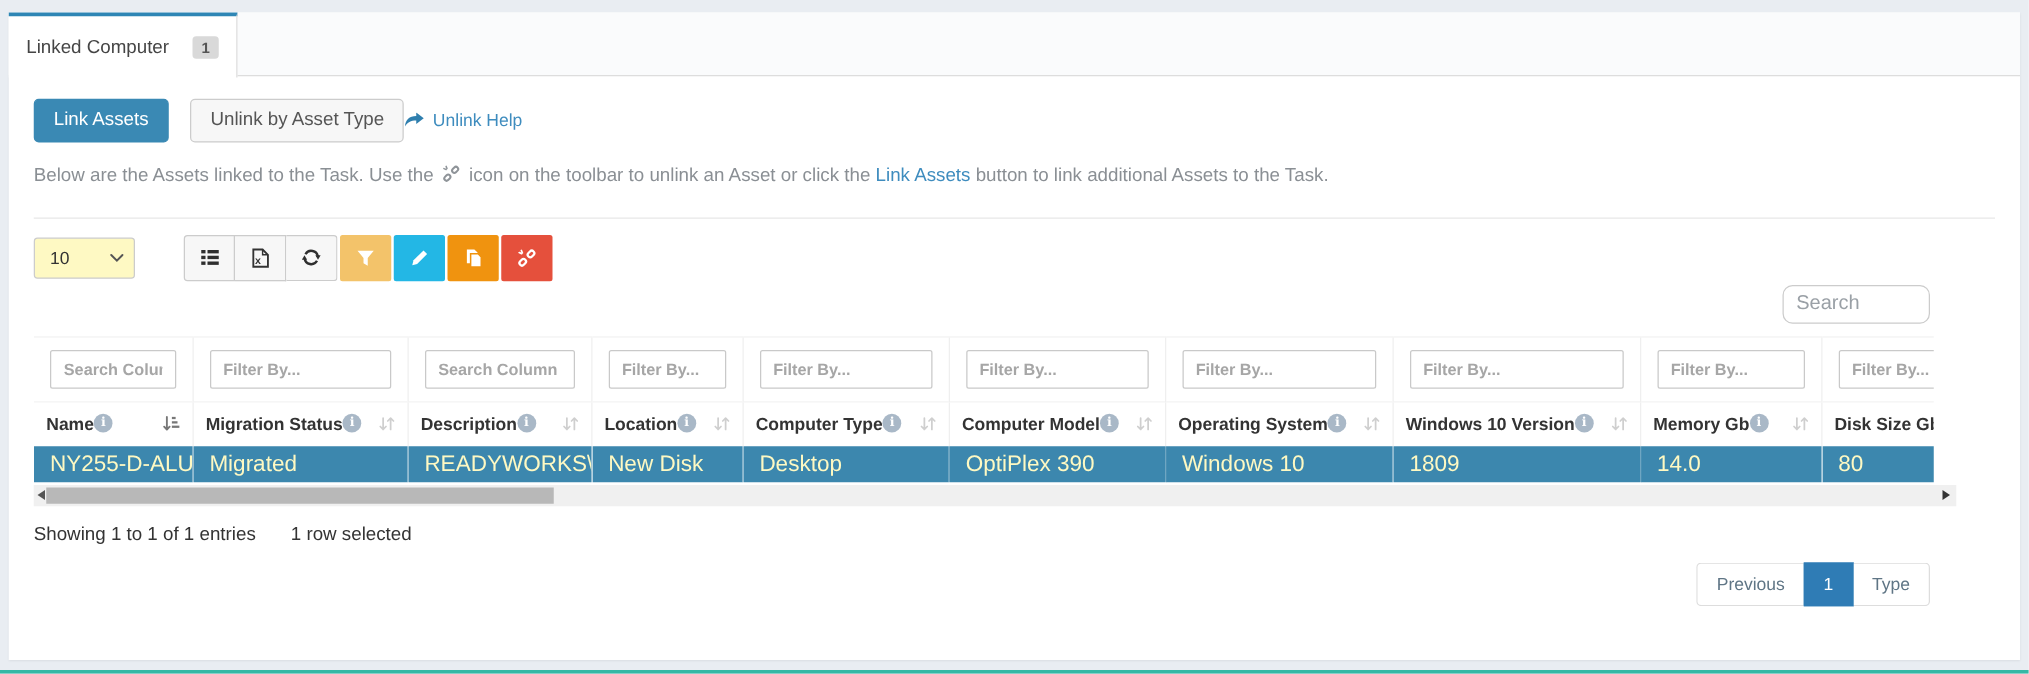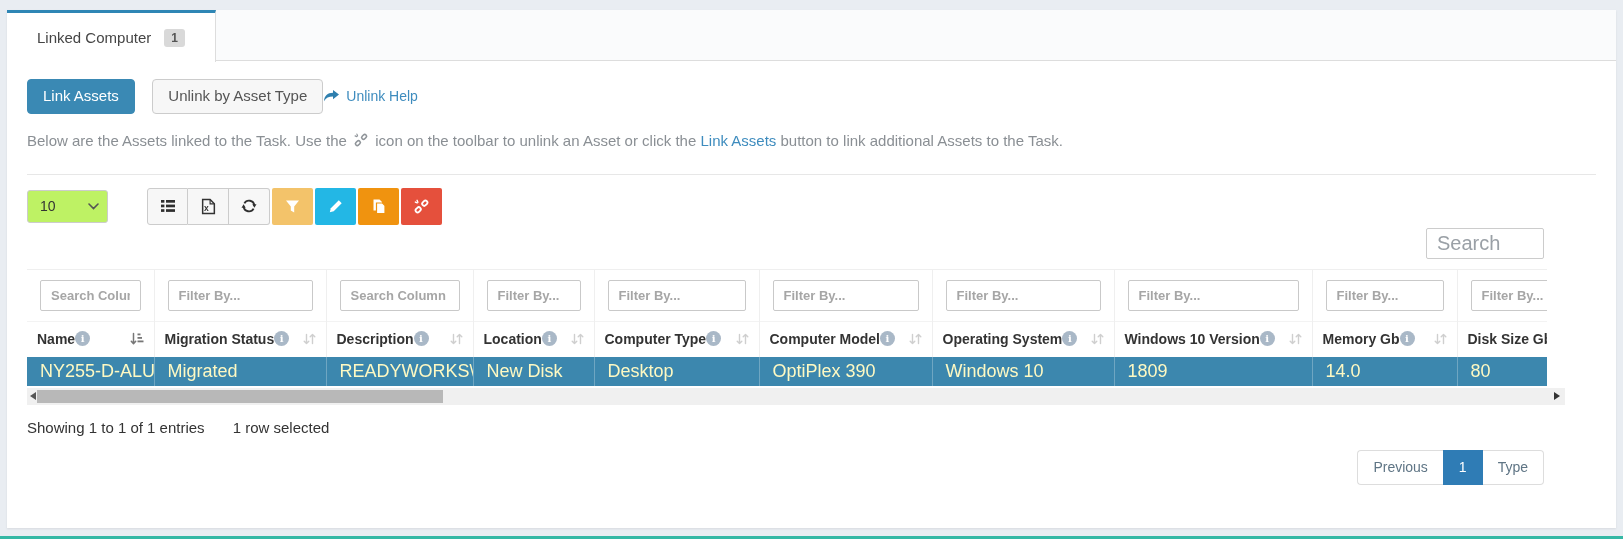--- a/index.html
+++ b/index.html
@@ -16,7 +16,7 @@
   .tabs { height:51px; border-bottom:1px solid #ddd; background:#fafbfc; position:relative; }
   .tab {
     position:absolute; left:0; top:0; height:52px; z-index:2;
-    display:inline-flex; align-items:center; gap:13px; padding:0 30px;
+    display:inline-flex; align-items:center; gap:19px; padding:0 14px;
     background:#fff; border-top:3px solid var(--tab_accent,#2e86b5);
     border-right:1px solid #ddd; font-size:15px; color:#454545; cursor:pointer;
   }

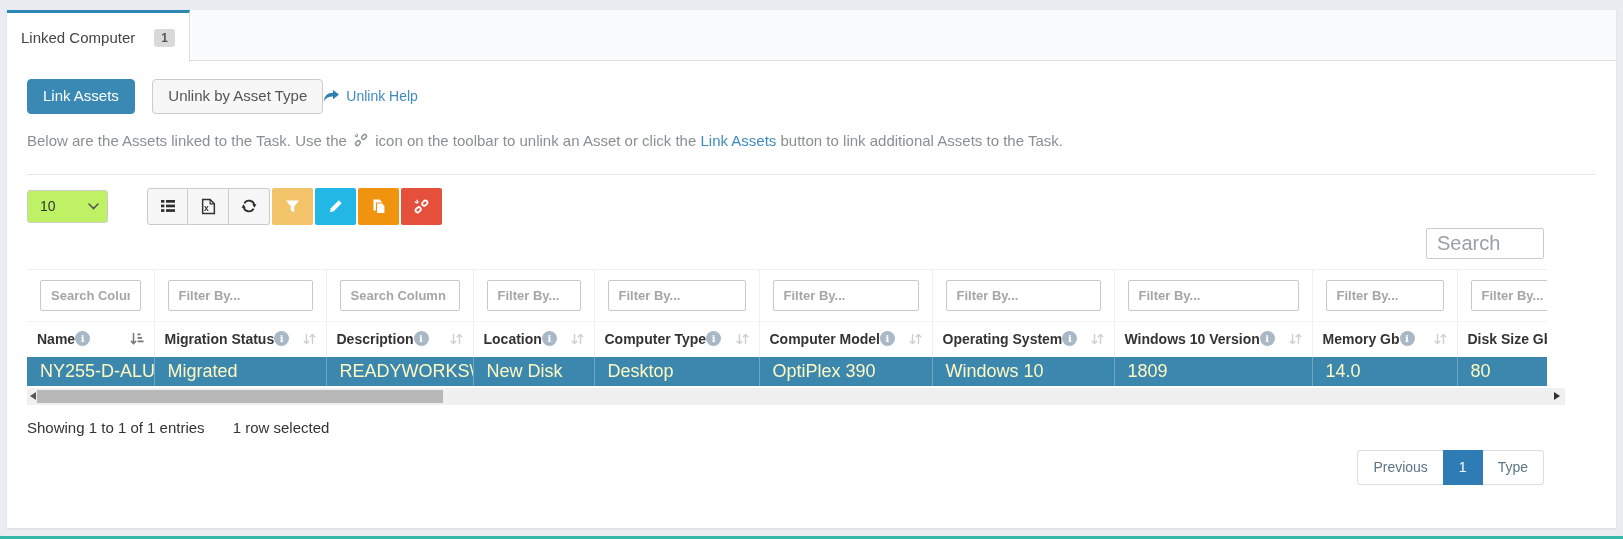--- a/index.html
+++ b/index.html
@@ -45,7 +45,7 @@
   .select-wrap { position:relative; width:81px; height:33px; margin-top:2px; }
   .select-wrap select {
     width:100%; height:100%; appearance:none; -webkit-appearance:none;
-    border:1px solid #ccc; border-radius:3px; background:#bef264;
+    border:1px solid #ccc; border-radius:3px; background:#fef9c3;
     font-size:14px; color:#333; padding:0 24px 0 12px; font-family:inherit; cursor:pointer;
   }
   .select-wrap .chev { position:absolute; right:9px; top:13px; pointer-events:none; line-height:0; }

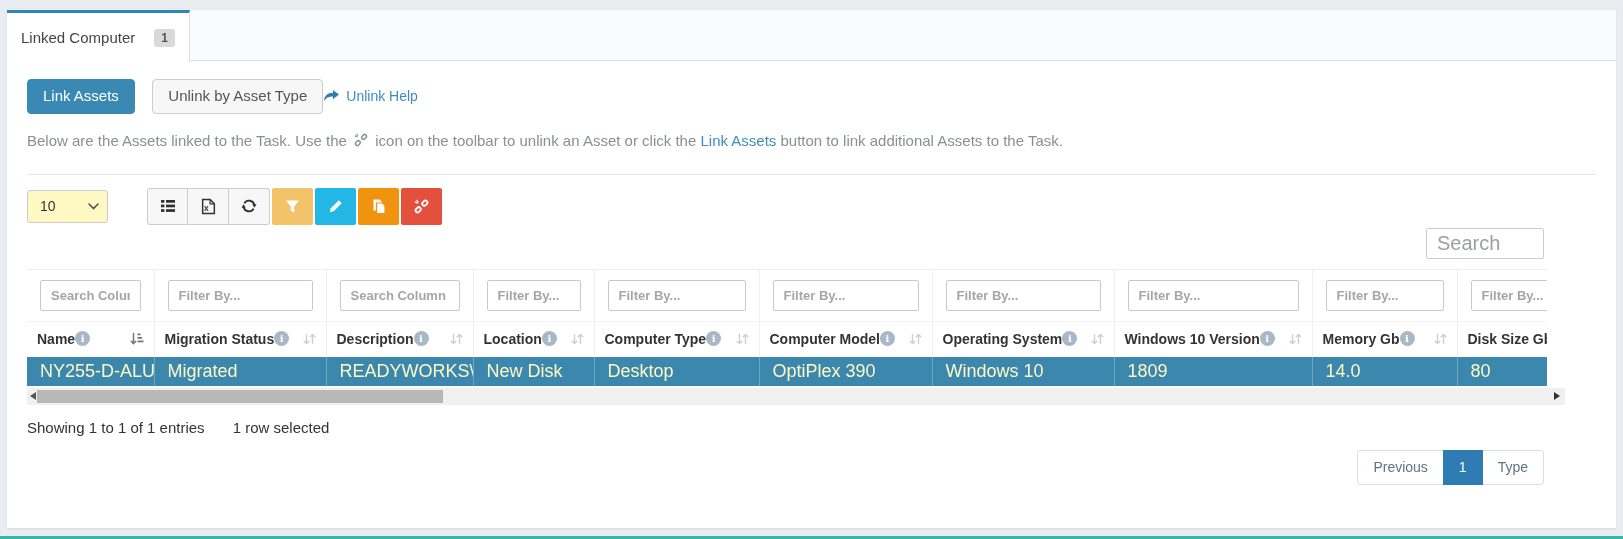--- a/index.html
+++ b/index.html
@@ -65,8 +65,8 @@
   
   .search-row { display:flex; justify-content:flex-end; margin:3px 52px 0 0; }
   .search-input {
-    width:118px; height:31px; border:1px solid #ccc; border-radius:2px;
-    padding:0 10px; font-size:20px; color:#333; font-family:inherit;
+    width:118px; height:31px; border:1px solid #ccc; border-radius:8px;
+    padding:0 10px; font-size:16px; color:#333; font-family:inherit;
   }
   .search-input::placeholder { color:#9aa0a6; }
   

